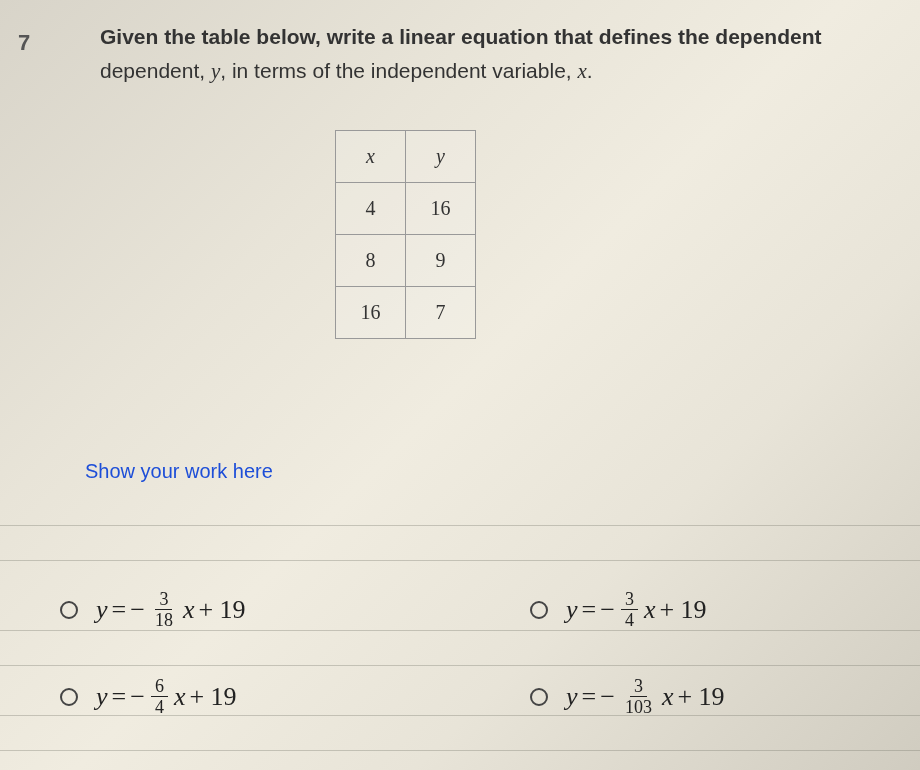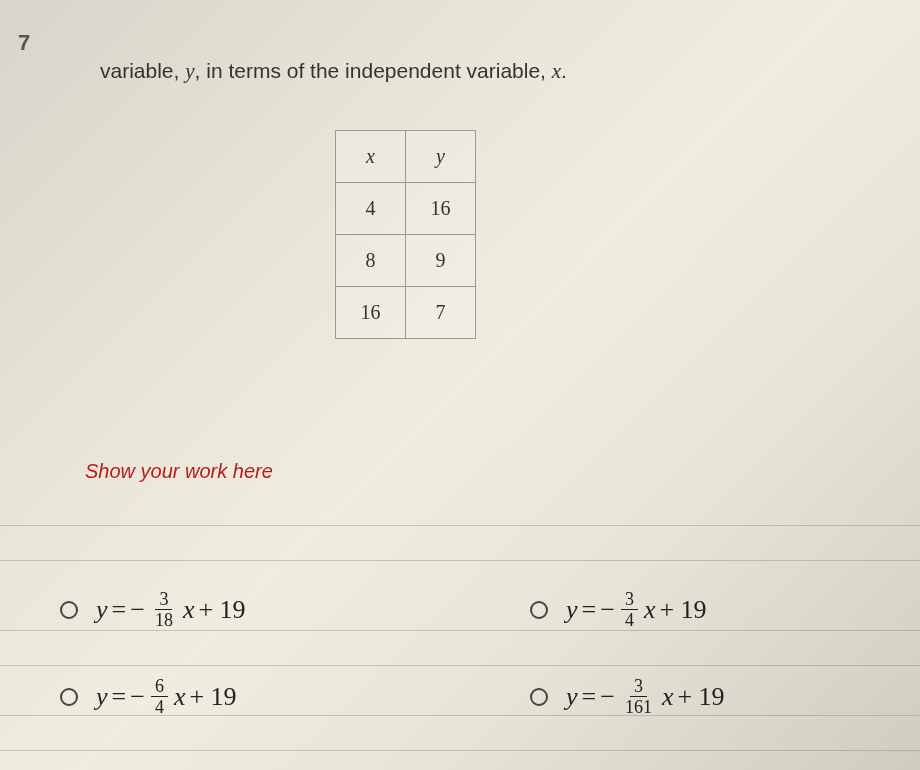--- a/index.html
+++ b/index.html
@@ -120,7 +120,7 @@
 <div class="question-number">7</div>
 
 <div class="prompt">
-  <br>
+  <span class="bold-lead">Given the table below, write a linear equation that defines the dependent</span><br>
   <span>variable, </span><span class="serif-var">y</span><span>, in terms of the independent variable, </span><span class="serif-var">x</span><span>.</span>
 </div>
 

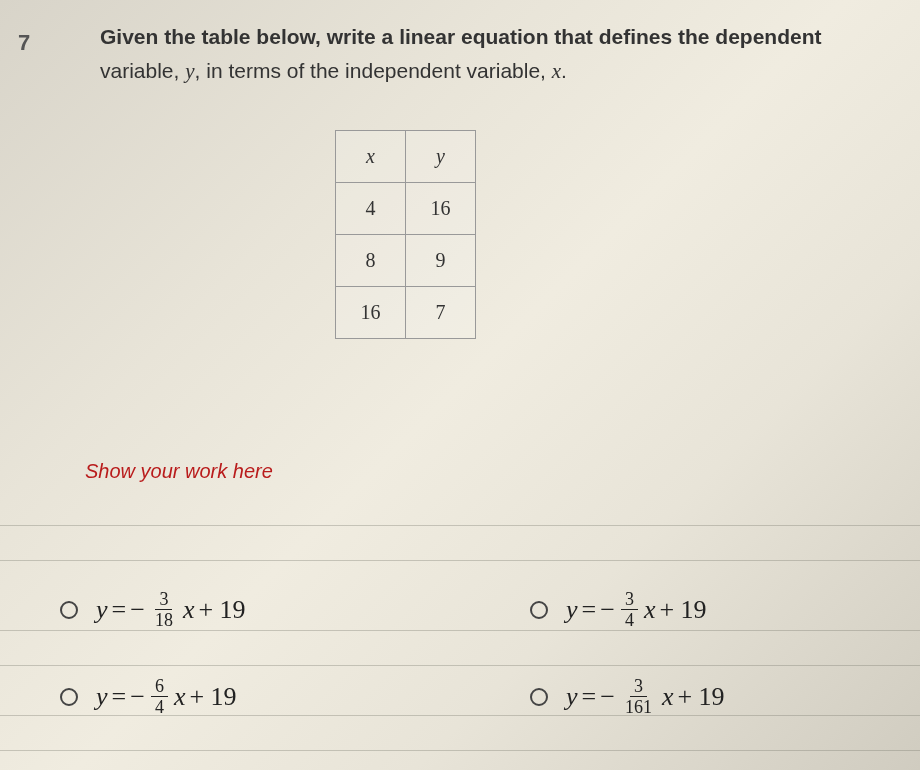--- a/index.html
+++ b/index.html
@@ -121,7 +121,7 @@
 
 <div class="prompt">
   <span class="bold-lead">Given the table below, write a linear equation that defines the dependent</span><br>
-  <span>variable, </span><span class="serif-var">y</span><span>, in terms of the independent variable, </span><span class="serif-var">x</span><span>.</span>
+  <span>dependent, </span><span class="serif-var">y</span><span>, in terms of the independent variable, </span><span class="serif-var">x</span><span>.</span>
 </div>
 
 <table class="data-table">

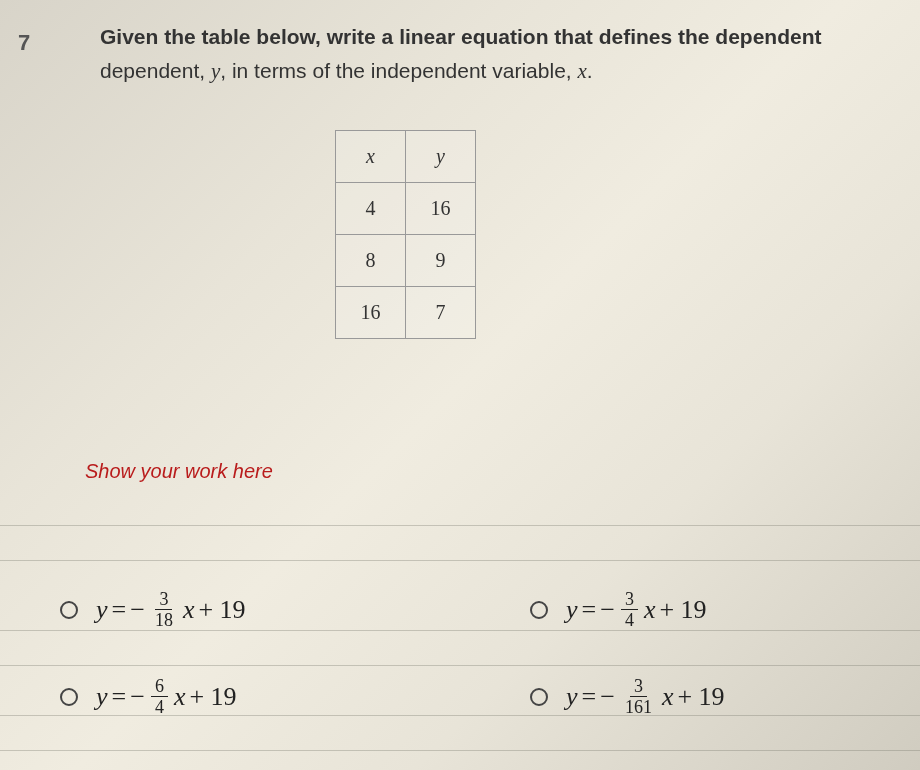--- a/index.html
+++ b/index.html
@@ -58,9 +58,8 @@
       left: 85px;
       top: 460px;
       font-size: 20px;
-      color: #b91c1c;
+      color: #1d4ed8;
       font-family: Arial, sans-serif;
-      font-style: italic;
     }
     .ruled-area {
       position: absolute;

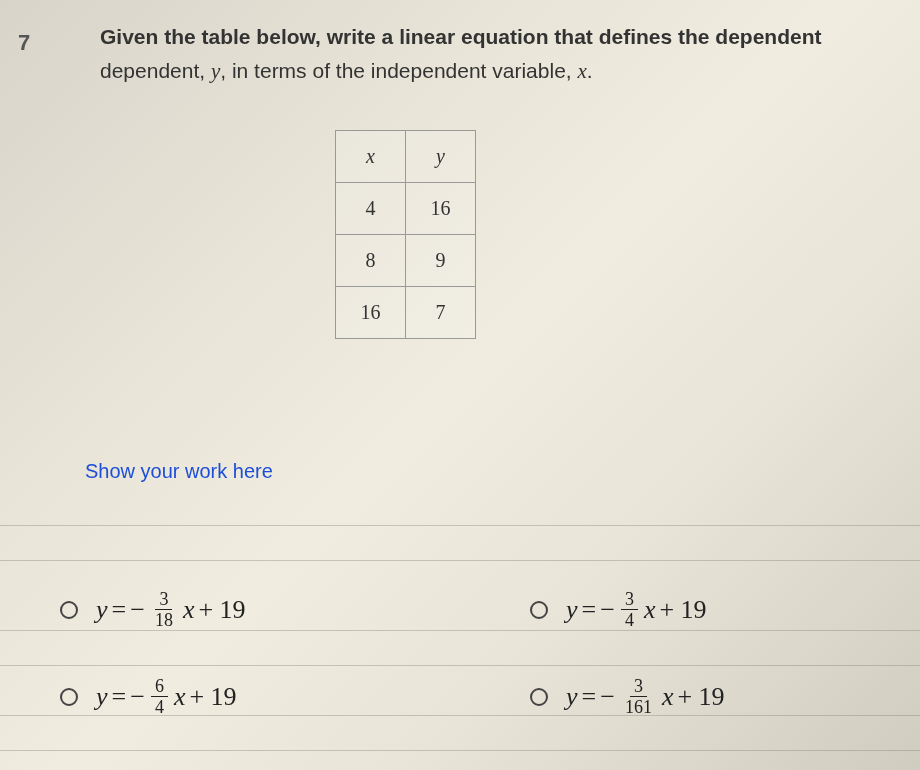--- a/index.html
+++ b/index.html
@@ -210,7 +210,7 @@
       <span>−</span>
       <span class="frac">
         <span class="num">3</span>
-        <span class="den">161</span>
+        <span class="den">103</span>
       </span>
       <span class="var">x</span>
       <span> + 19</span>

